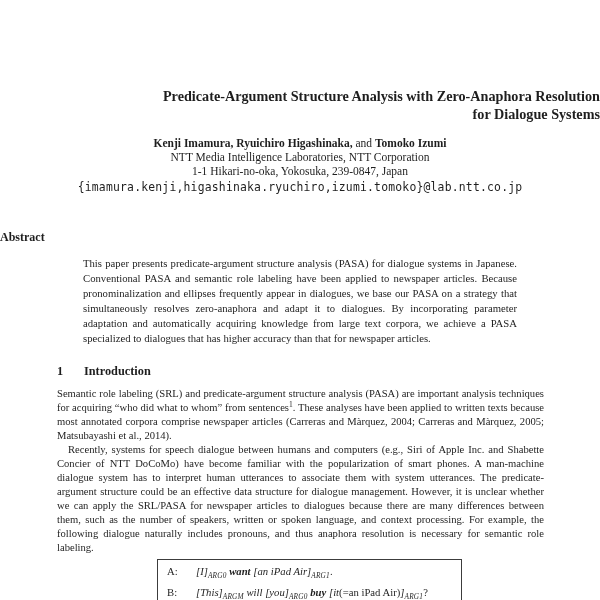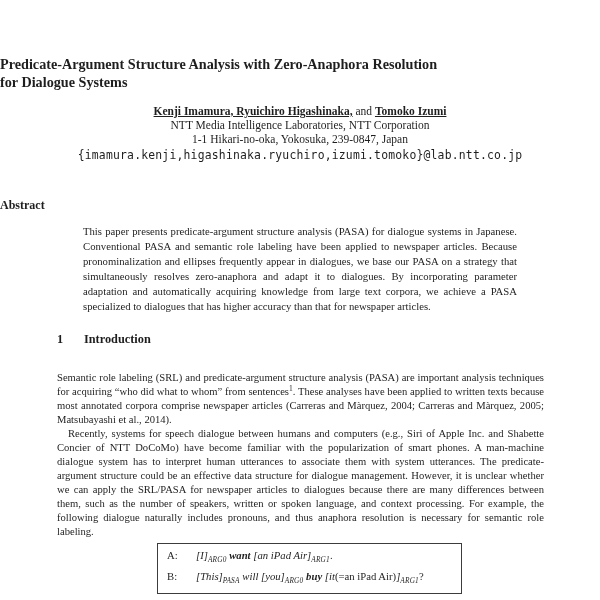--- a/index.html
+++ b/index.html
@@ -11,7 +11,7 @@
     font-family:"Liberation Serif", serif;
     overflow:hidden;
   }
-  .title-block { padding-top:56px; text-align:left; }
+  .title-block { padding-top:88px; text-align:right; }
   .title-line { font-weight:700; font-size:14.2px; line-height:17.5px; }
   .authors-block { margin-top:13px; text-align:center; font-size:11.5px; line-height:14.2px; }
   .bold { font-weight:700;text-decoration:underline; }

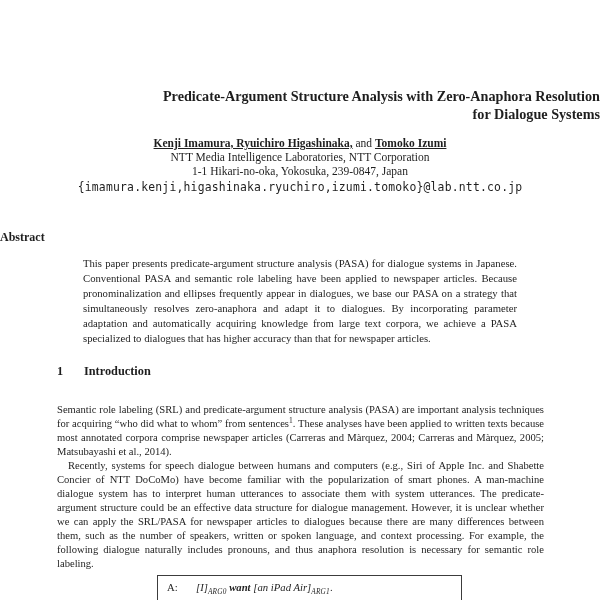--- a/index.html
+++ b/index.html
@@ -14,7 +14,7 @@
   .title-block { padding-top:88px; text-align:right; }
   .title-line { font-weight:700; font-size:14.2px; line-height:17.5px; }
   .authors-block { margin-top:13px; text-align:center; font-size:11.5px; line-height:14.2px; }
-  .bold { font-weight:700;text-decoration:underline; }
+  .bold { font-weight:700; }
   .email-line {
     font-family:"DejaVu Sans Mono", monospace;
     font-size:11.4px; margin-top:1px; letter-spacing:0.2px;

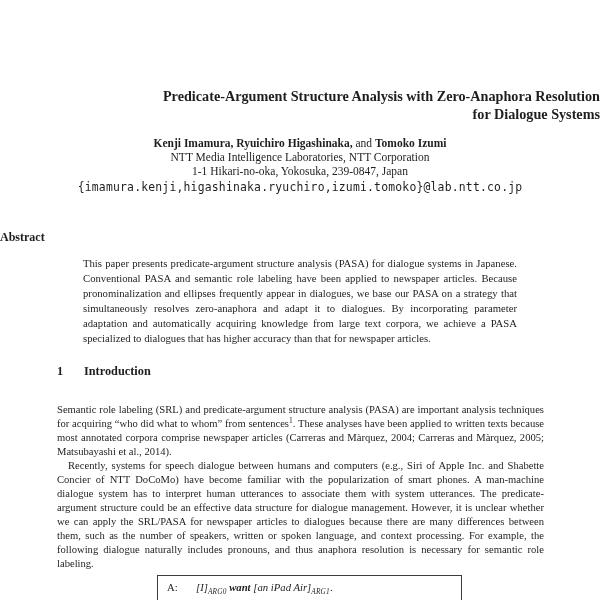--- a/index.html
+++ b/index.html
@@ -27,7 +27,7 @@
   .section-heading { margin:18px 0 0 57px; font-size:12.3px; font-weight:700; line-height:15px; }
   .heading-number { display:inline-block; width:27px; }
   .body-para {
-    margin:24px 56px 0 57px; width:487px;
+    margin:8px 56px 0 57px; width:487px;
     text-align:justify; font-size:10.6px; line-height:14px;
   }
   .no-gap { margin-top:0; }

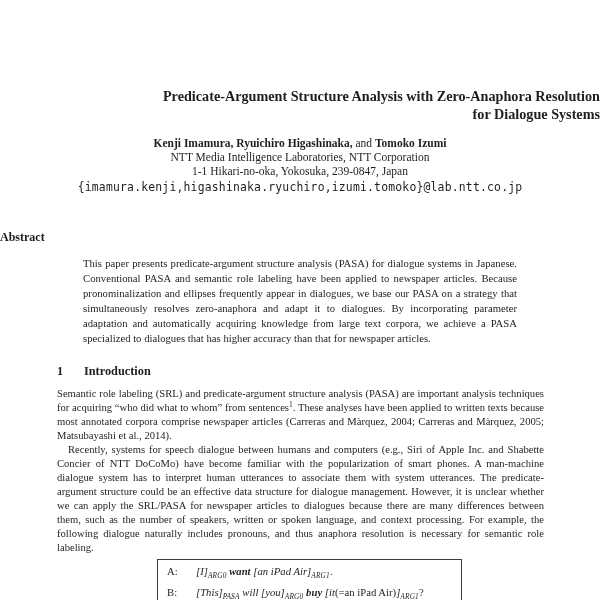--- a/index.html
+++ b/index.html
@@ -79,7 +79,7 @@
     </div>
     <div class="example-row">
       <span class="speaker">B:</span>
-      <span><span class="it">[This]</span><span class="sub">PASA</span> <span class="it">will</span> <span class="it">[you]</span><span class="sub">ARG0</span> <span class="pred">buy</span> <span class="it">[it</span><span>(=an iPad Air)</span><span class="it">]</span><span class="sub">ARG1</span><span>?</span></span>
+      <span><span class="it">[This]</span><span class="sub">ARGM</span> <span class="it">will</span> <span class="it">[you]</span><span class="sub">ARG0</span> <span class="pred">buy</span> <span class="it">[it</span><span>(=an iPad Air)</span><span class="it">]</span><span class="sub">ARG1</span><span>?</span></span>
     </div>
   </div>
 

